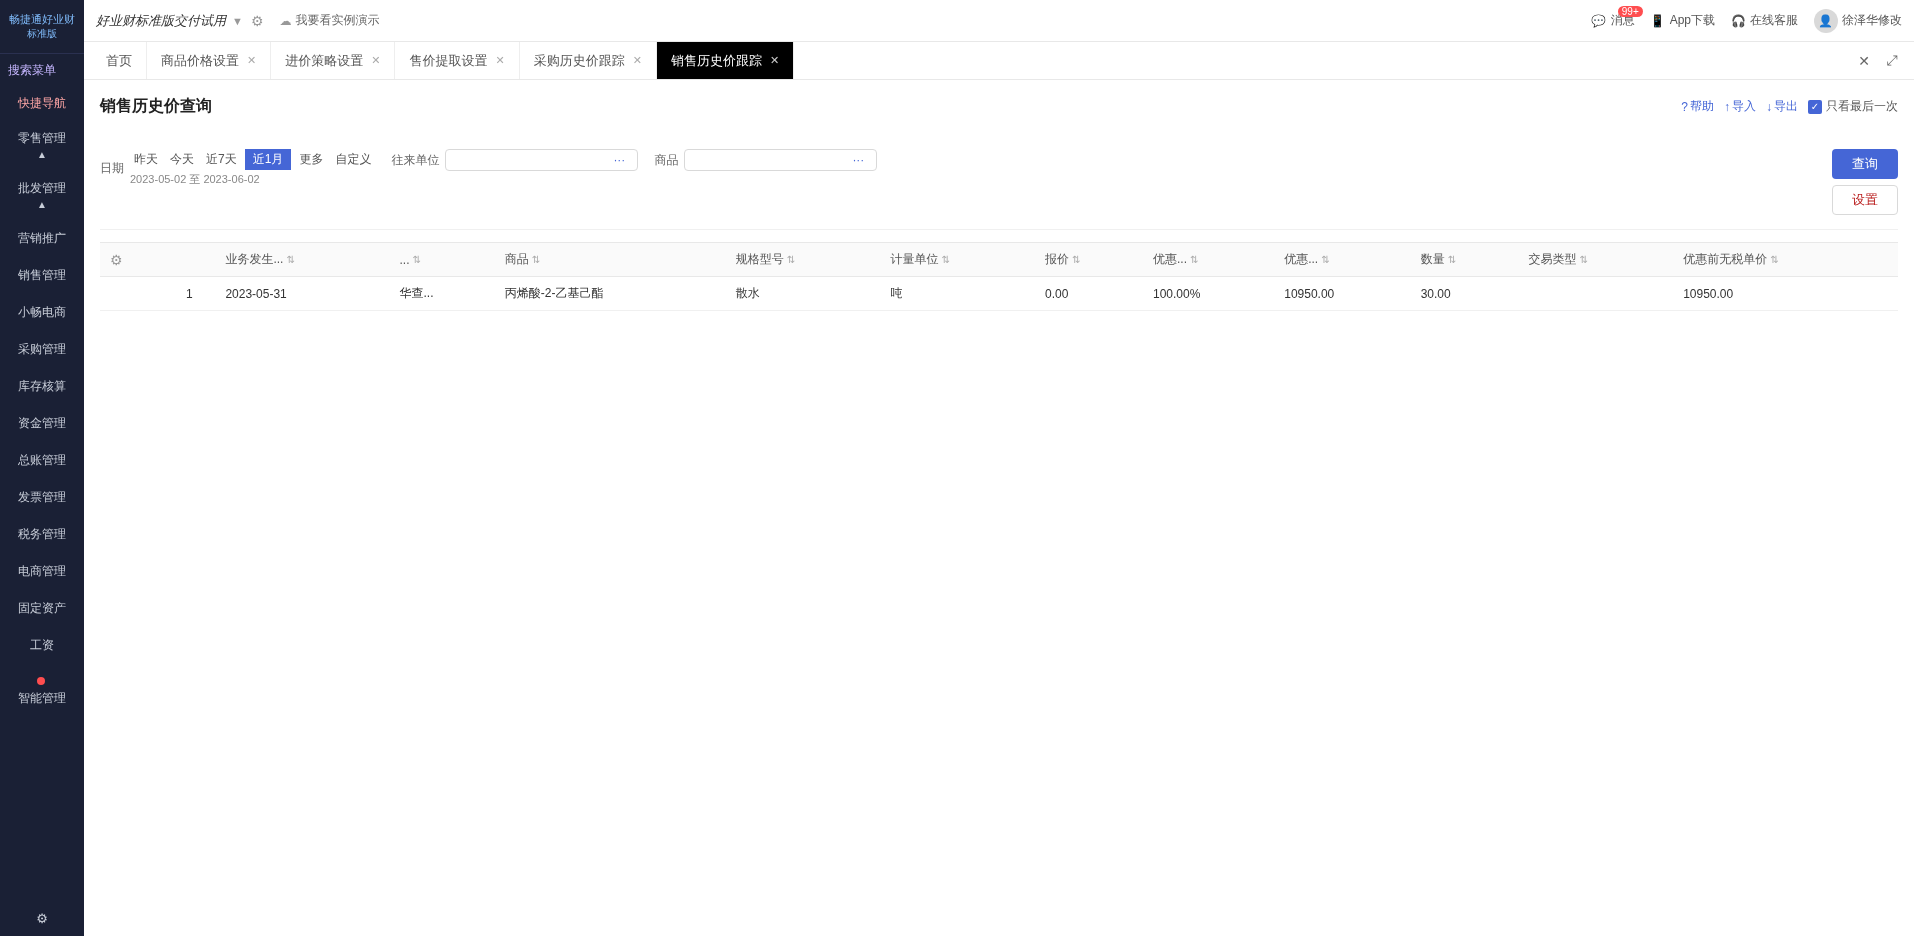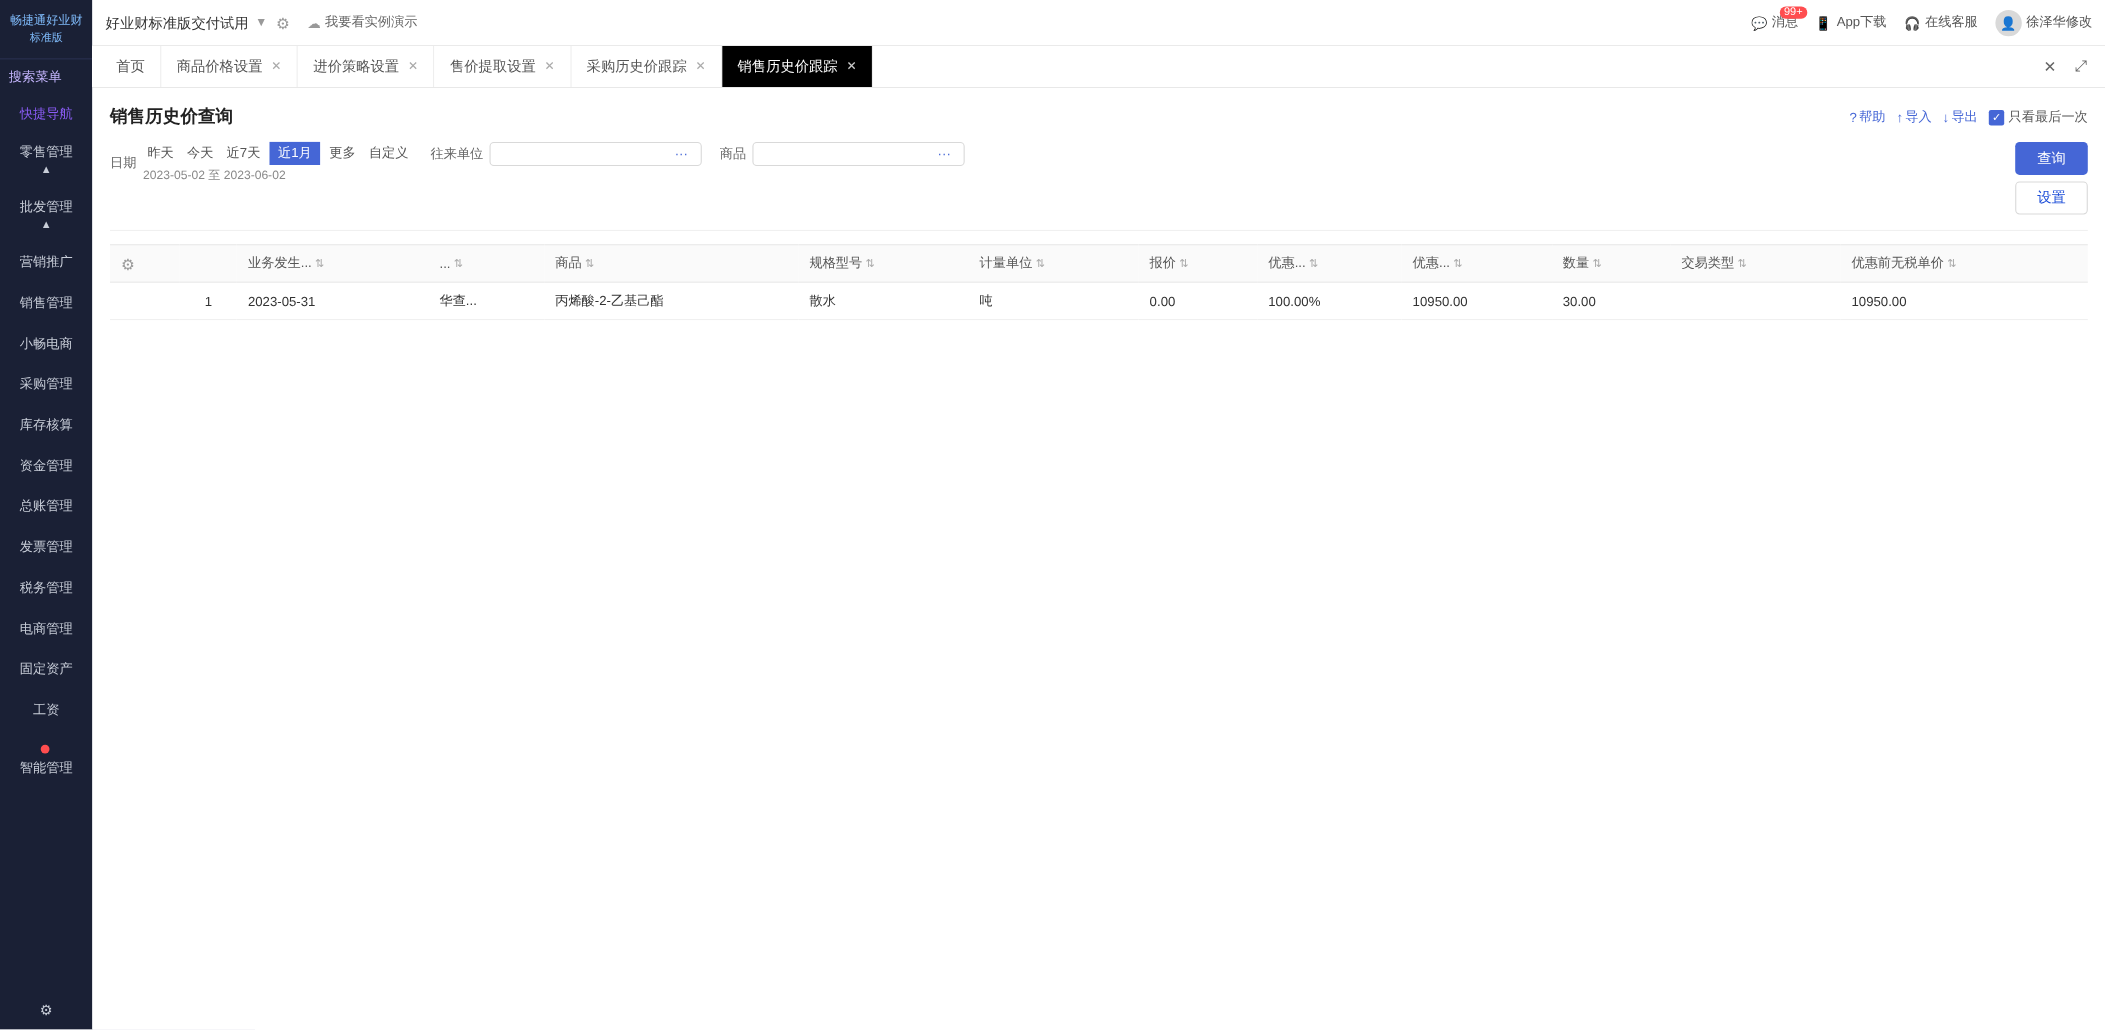--- a/index.html
+++ b/index.html
@@ -22,7 +22,7 @@
 
     
     .topbar { background: #fff; display: flex; align-items: center; padding: 0 12px; height: 42px; border-bottom: 1px solid #e8e8e8; gap: 8px; }
-    .topbar-title { display: flex; align-items: center; gap: 6px; }
+    .topbar-title { display: flex; align-items: center; gap: 6px; font-style: italic; }
     .topbar-title span { font-size: 13px; color: #333; }
     .topbar-title .arrow-down { color: #999; font-size: 11px; }
     .topbar-settings-btn { color: #999; cursor: pointer; font-size: 14px; }

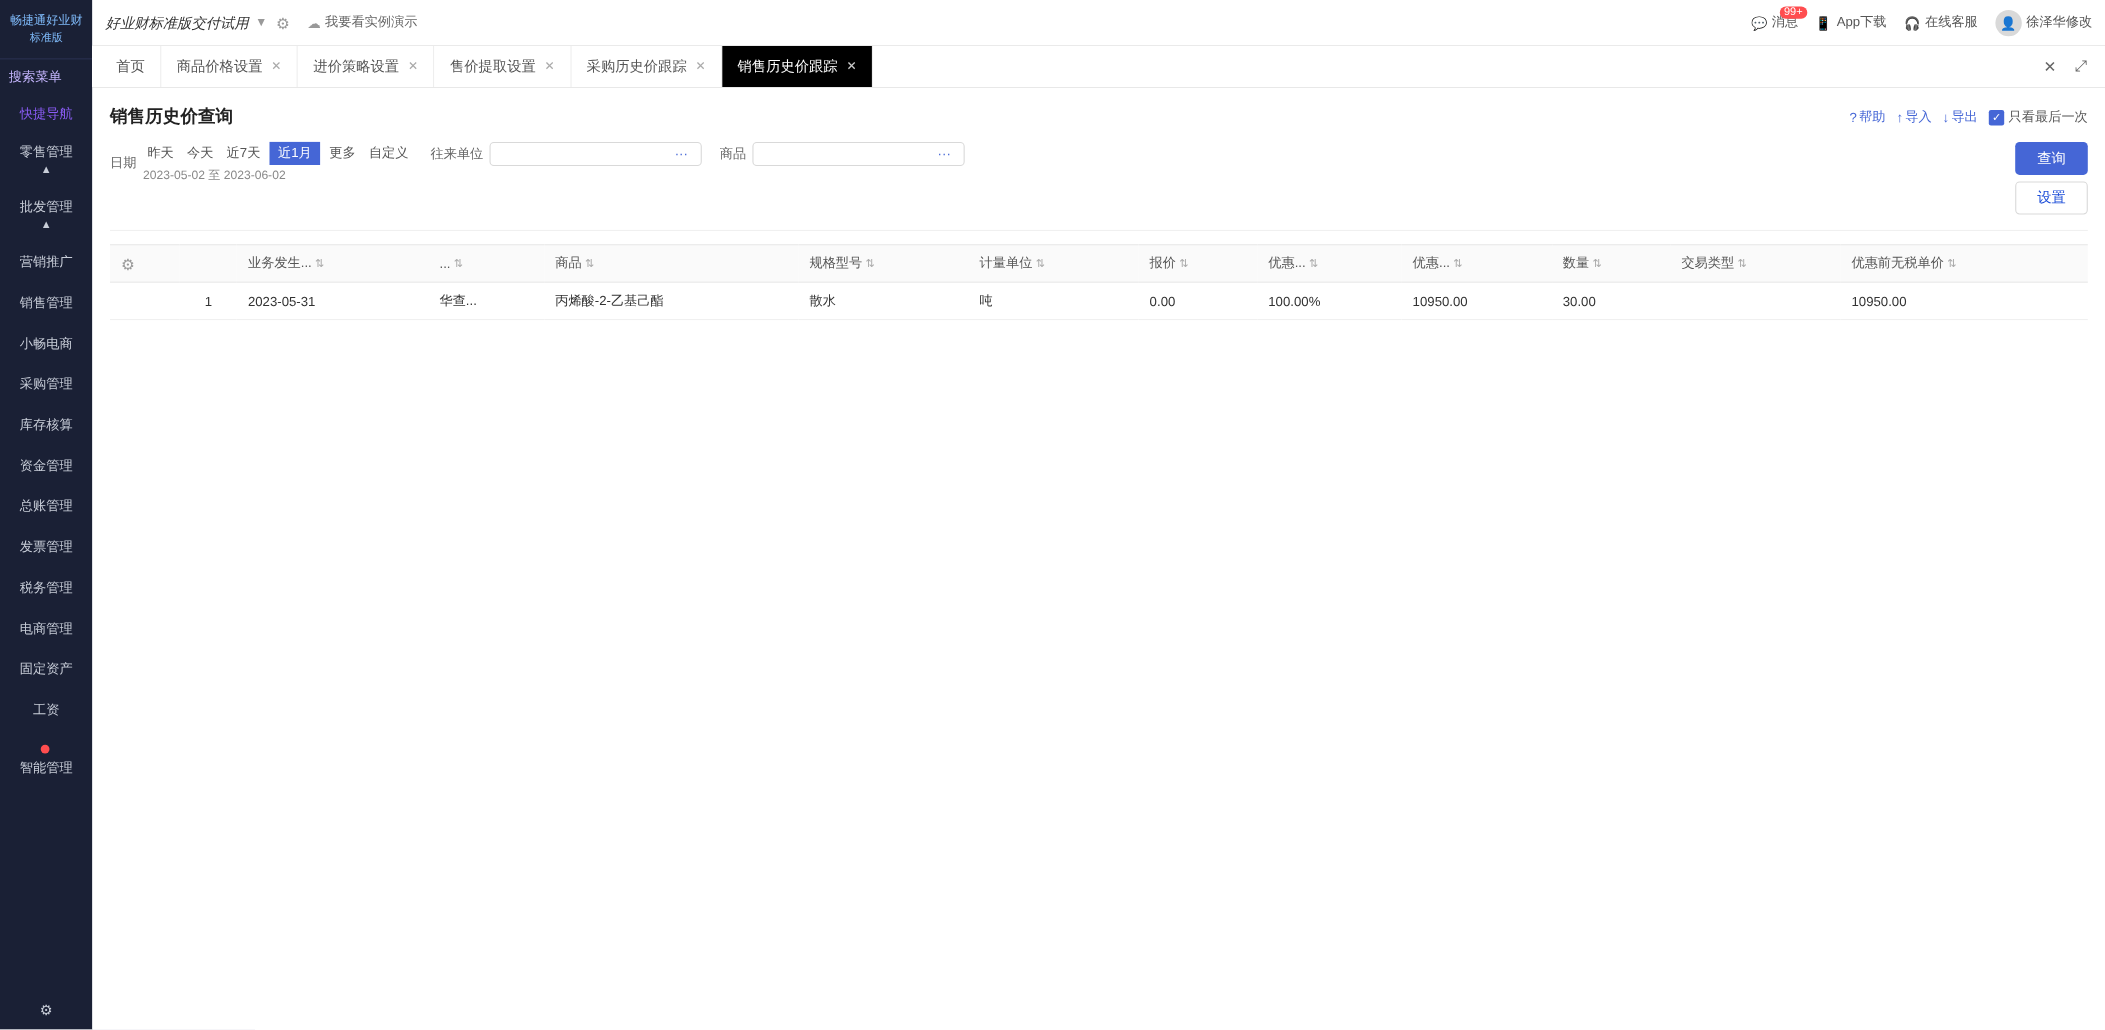--- a/index.html
+++ b/index.html
@@ -11,7 +11,7 @@
     .sidebar-logo .logo-text { font-size: 11px; color: #7eb8f7; line-height: 1.4; }
     .sidebar-logo .logo-sub { font-size: 10px; color: #7eb8f7; }
     .sidebar-search { padding: 8px; text-align: left; color: #c4b5fd; font-size: 12px; cursor: pointer; }
-    .sidebar-quicknav { padding: 8px; text-align: center; color: #8b5cf6; font-size: 12px; cursor: pointer; }
+    .sidebar-quicknav { padding: 8px; text-align: center; color: #fca5a5; font-size: 12px; cursor: pointer; }
     .sidebar-item { padding: 10px 4px; text-align: center; font-size: 12px; color: #c8cdd8; cursor: pointer; display: flex; flex-direction: column; align-items: center; gap: 2px; position: relative; }
     .sidebar-item .arrow { font-size: 10px; }
     .sidebar-dot { width: 8px; height: 8px; background: #ff4d4f; border-radius: 50%; display: inline-block; margin-right: 2px; }

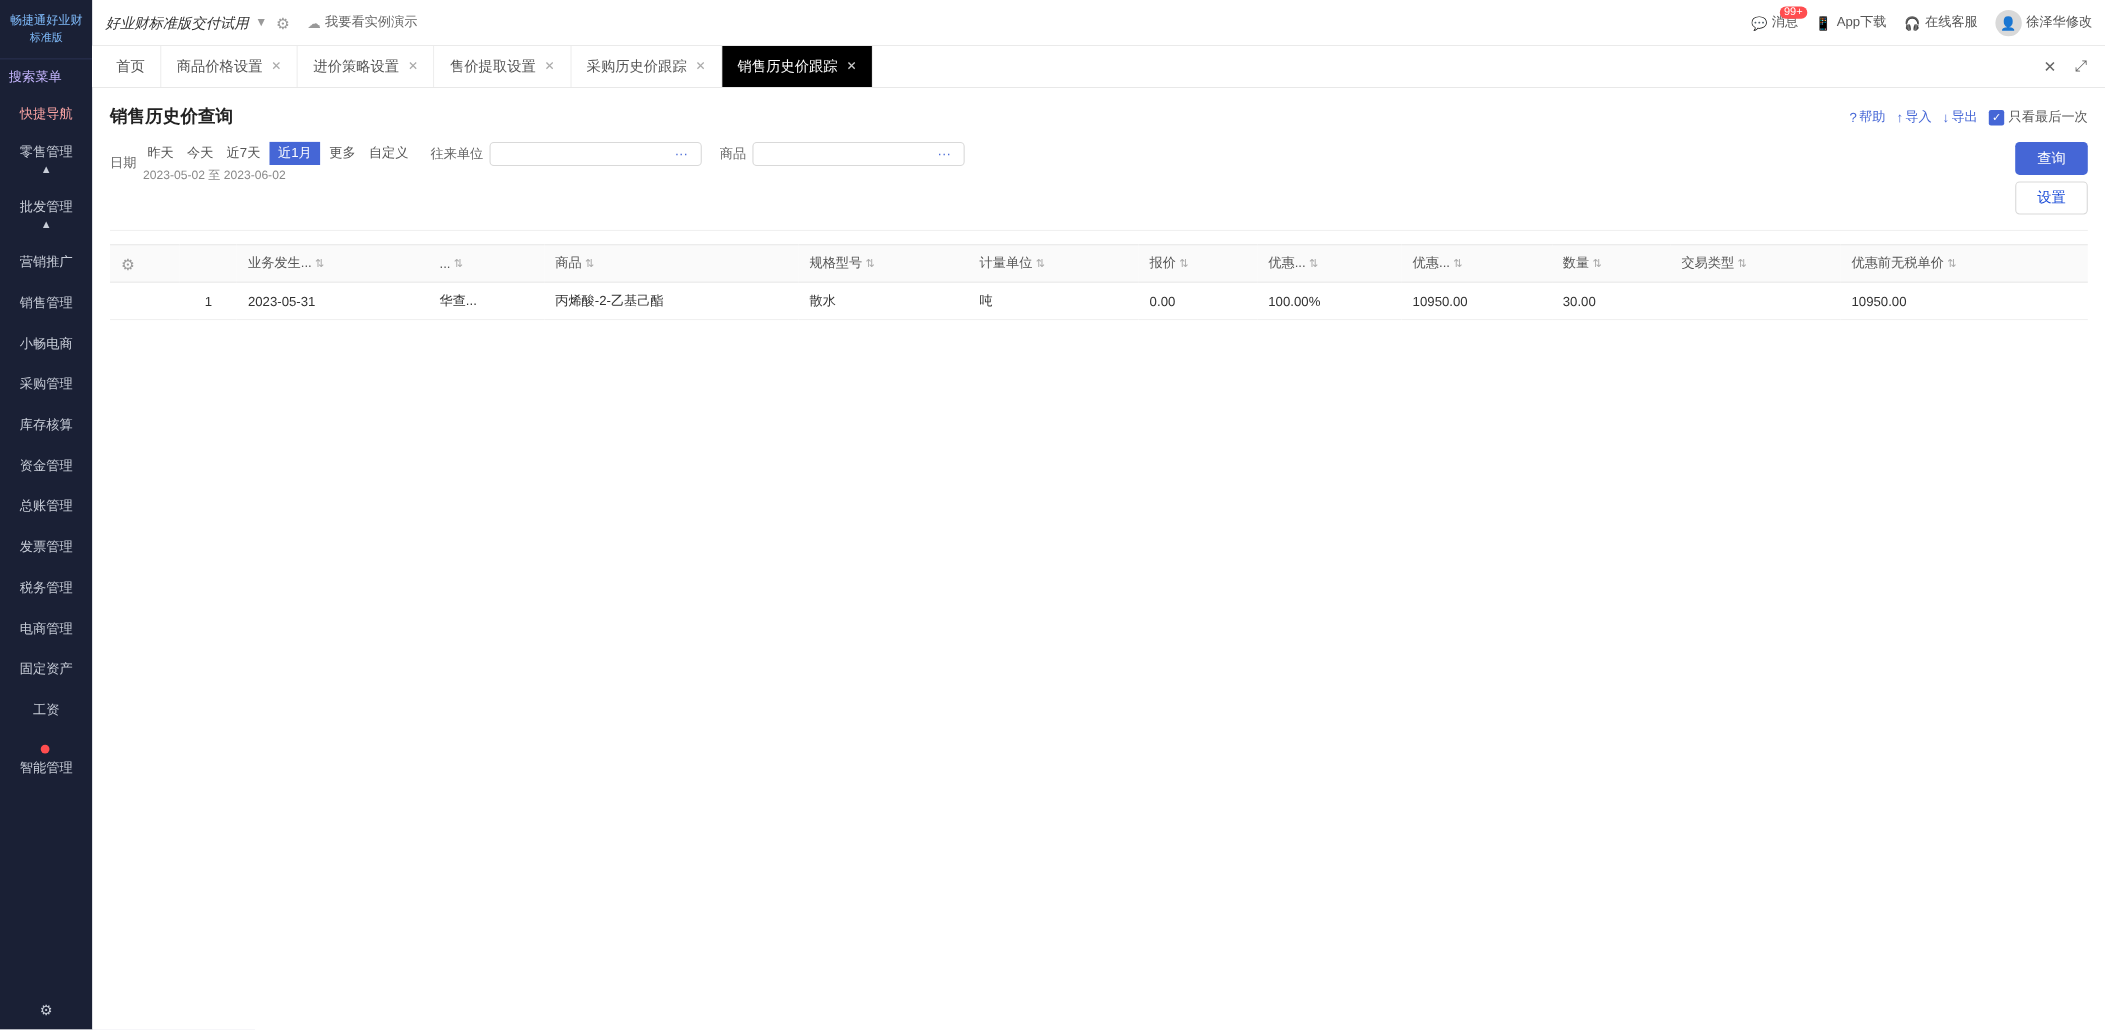--- a/index.html
+++ b/index.html
@@ -45,7 +45,7 @@
 
     
     .content { flex: 1; padding: 16px; overflow-y: auto; background: #fff; margin: 0; }
-    .page-header { display: flex; align-items: center; justify-content: space-between; margin-bottom: 2px; }
+    .page-header { display: flex; align-items: center; justify-content: space-between; margin-bottom: 22px; }
     .page-title { font-size: 16px; font-weight: 600; color: #222; }
     .page-actions { display: flex; align-items: center; gap: 10px; }
     .page-action-link { font-size: 12px; color: #4566d6; cursor: pointer; display: flex; align-items: center; gap: 2px; }

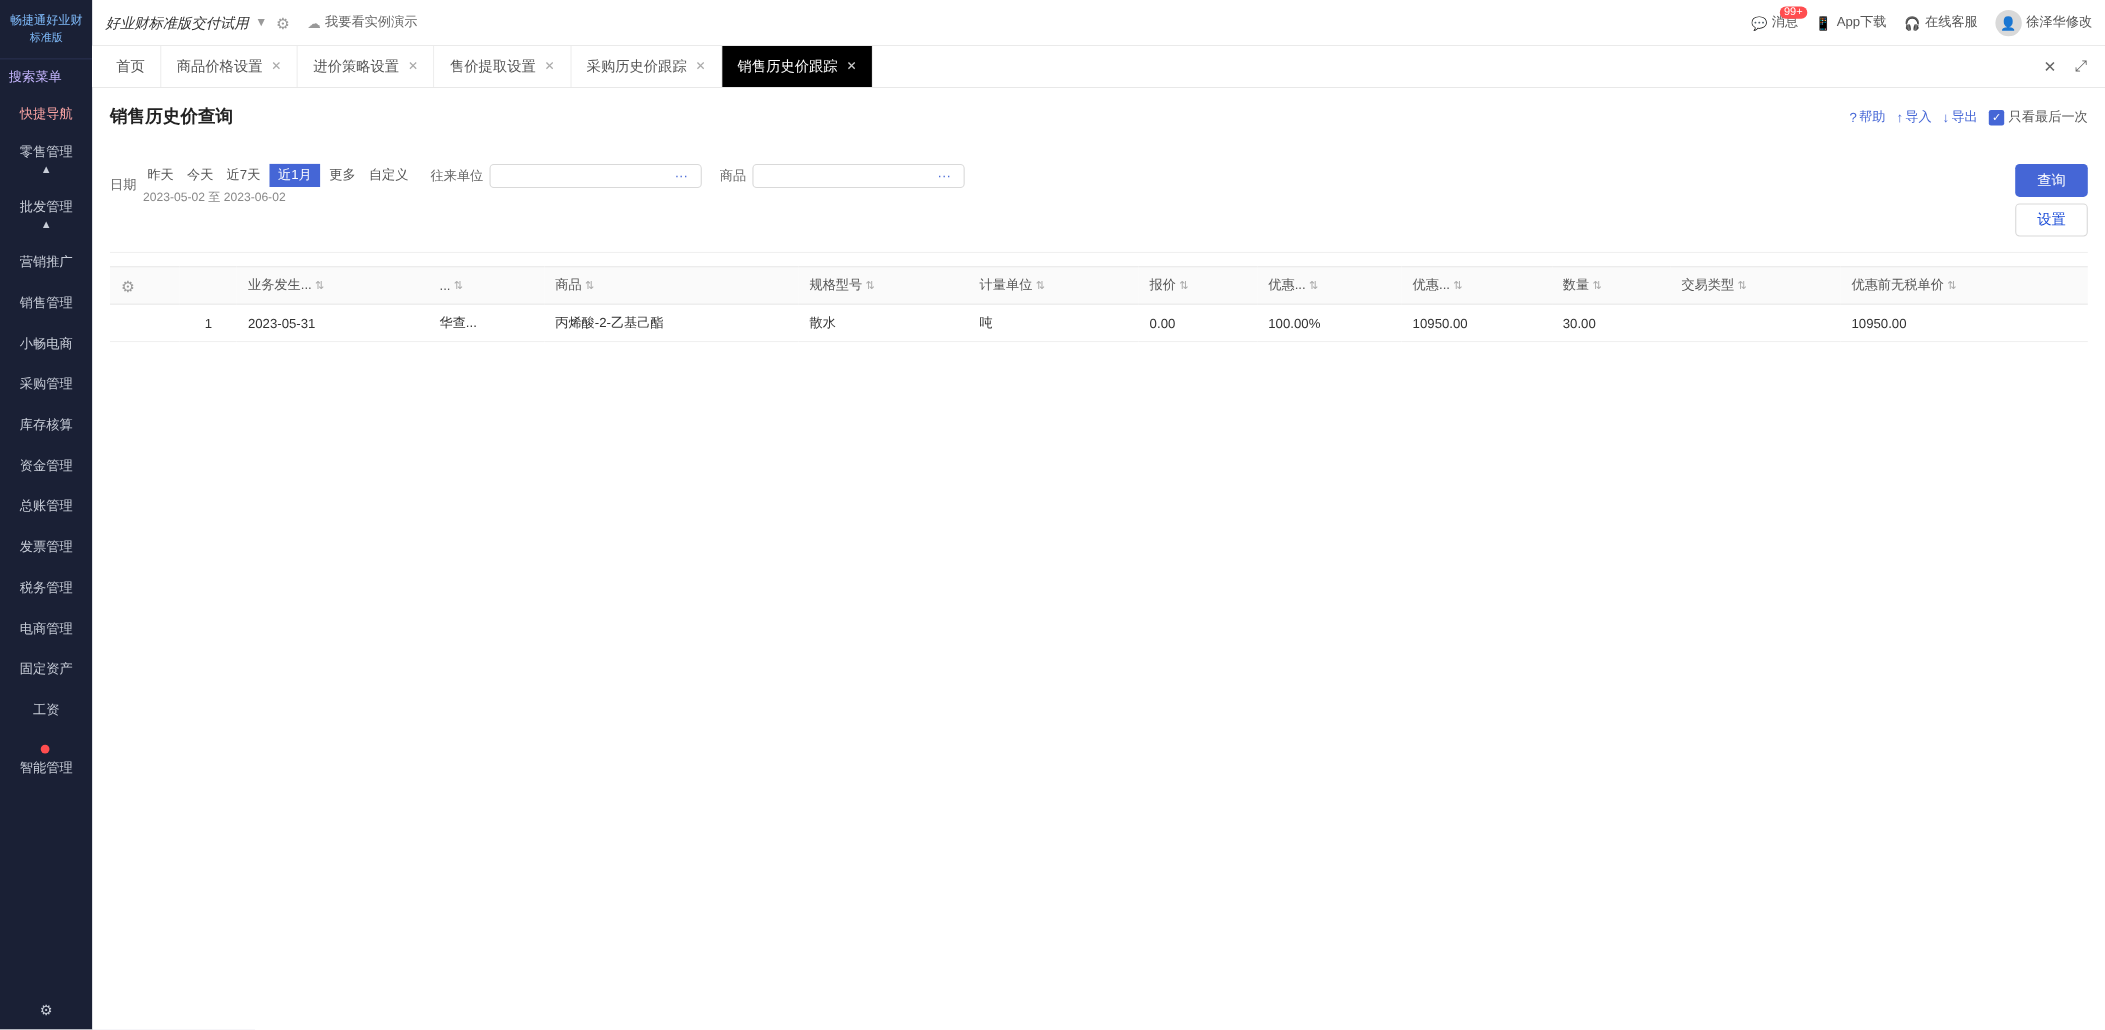--- a/index.html
+++ b/index.html
@@ -65,7 +65,7 @@
     .filter-input input { border: none; outline: none; font-size: 12px; color: #333; flex: 1; background: transparent; }
     .filter-more { color: #4566d6; font-size: 12px; cursor: pointer; padding: 0 4px; }
     .query-btn { background: #4566d6; color: #fff; border: none; border-radius: 4px; padding: 6px 20px; font-size: 13px; cursor: pointer; }
-    .settings-btn-sm { background: #fff; color: #1d4ed8; border: 1px solid #d9d9d9; border-radius: 4px; padding: 5px 16px; font-size: 13px; cursor: pointer; }
+    .settings-btn-sm { background: #fff; color: #b91c1c; border: 1px solid #d9d9d9; border-radius: 4px; padding: 5px 16px; font-size: 13px; cursor: pointer; }
 
     
     .data-table { width: 100%; border-collapse: collapse; font-size: 12px; }

